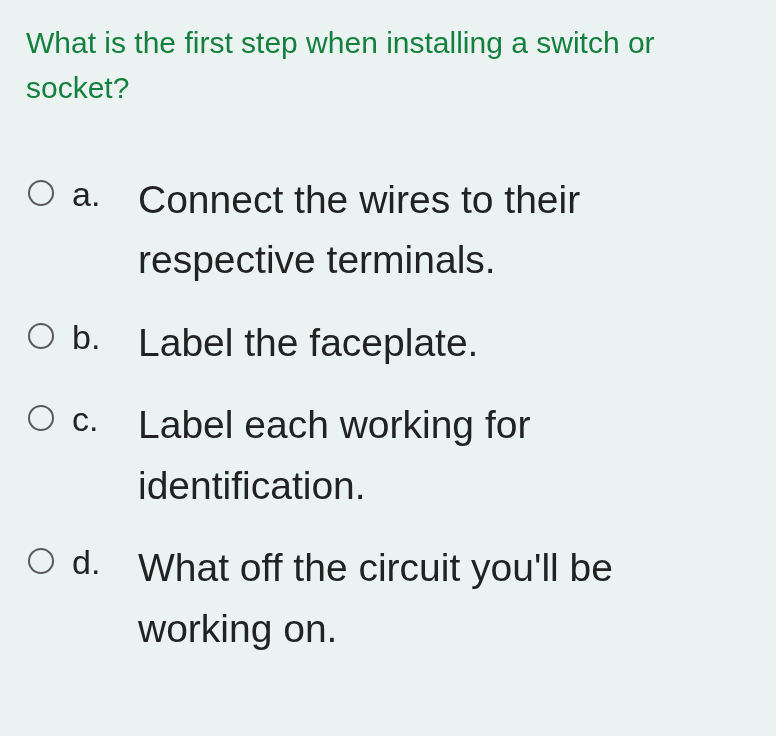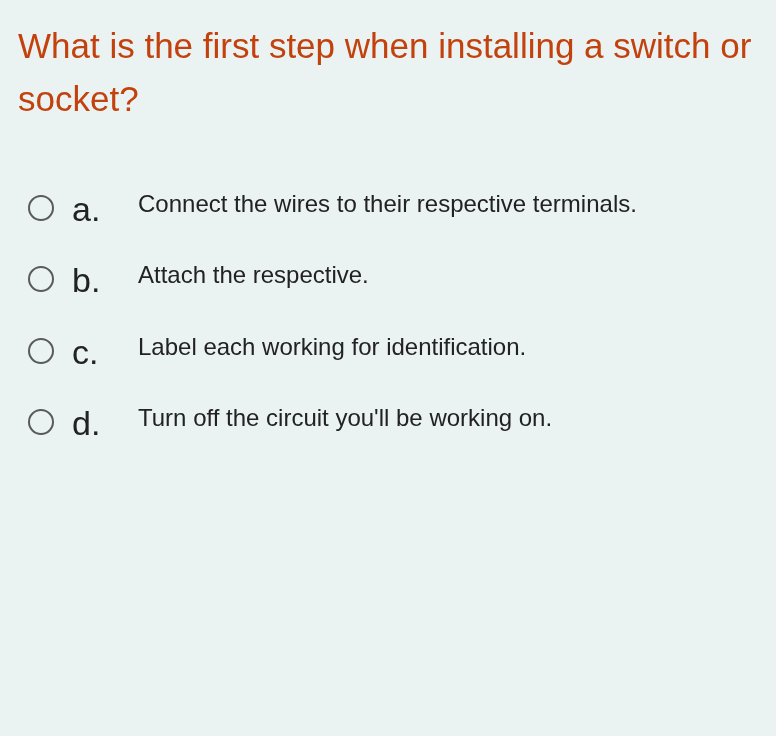--- a/index.html
+++ b/index.html
@@ -16,10 +16,11 @@
       padding: 20px 18px;
     }
     .question {
-      font-size: 35px;
+      font-size: 30px;
       line-height: 1.5;
       margin-bottom: 60px;
-      color: #c2410c;
+      color: #15803d;
+      margin-left: 8px;
     }
     .options {
       display: flex;

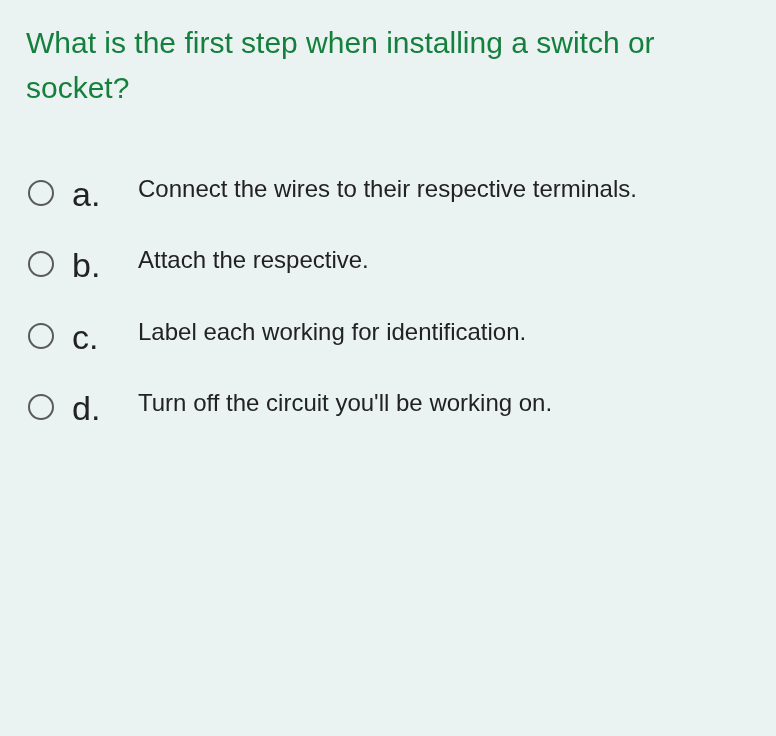--- a/index.html
+++ b/index.html
@@ -51,7 +51,7 @@
       color: #222;
     }
     .option-text {
-      font-size: 24px;
+      font-size: 39px;
       line-height: 1.55;
       color: #222;
     }

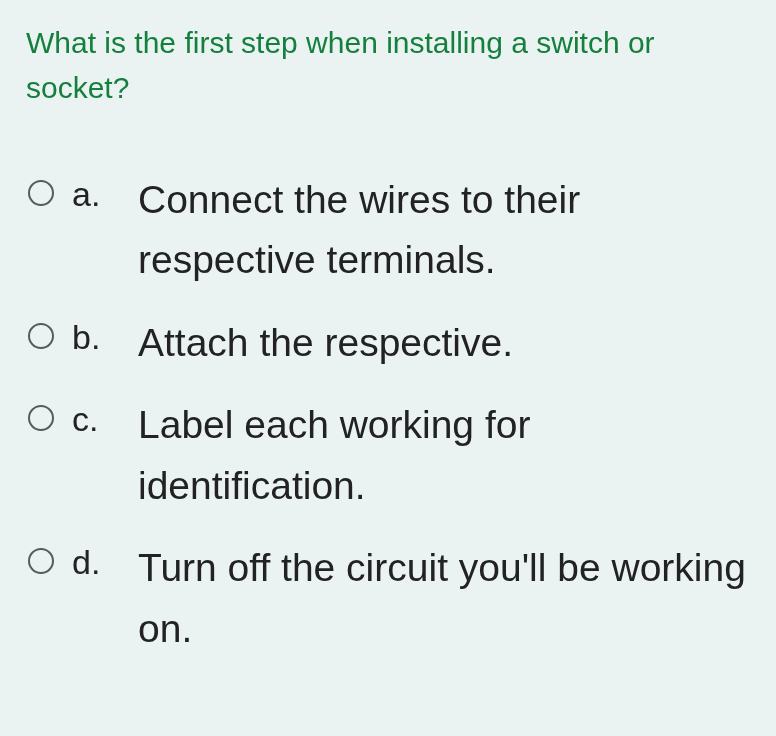--- a/index.html
+++ b/index.html
@@ -70,7 +70,7 @@
   <div class="option-row">
     <span class="radio"></span>
     <span class="option-letter">b.</span>
-    <span class="option-text">Attach the respective.</span>
+    <span class="option-text">Label the faceplate.</span>
   </div>
   <div class="option-row">
     <span class="radio"></span>

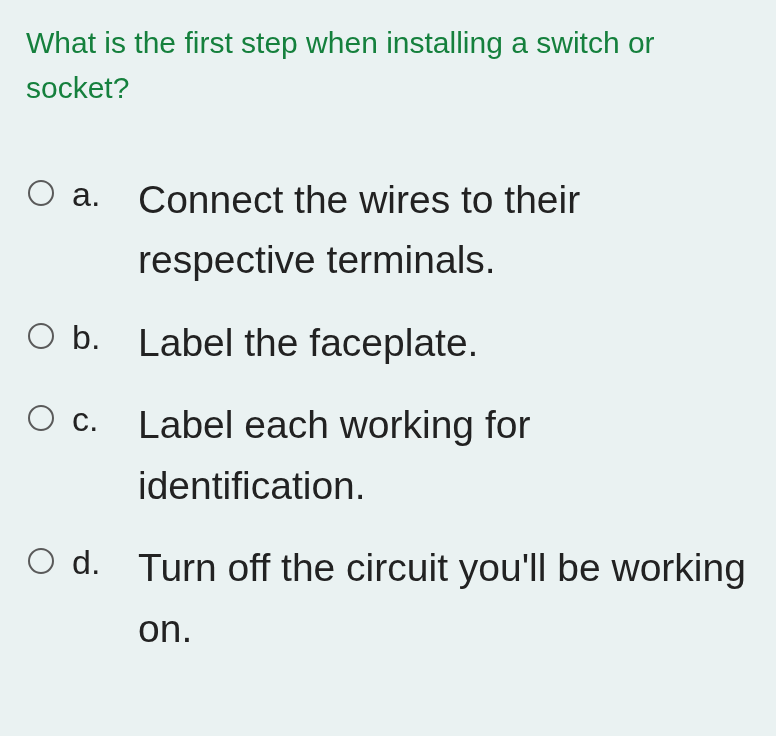--- a/index.html
+++ b/index.html
@@ -80,7 +80,7 @@
   <div class="option-row">
     <span class="radio"></span>
     <span class="option-letter">d.</span>
-    <span class="option-text">Turn off the circuit you'll be working on.</span>
+    <span class="option-text">What off the circuit you'll be working on.</span>
   </div>
 </div>
 

